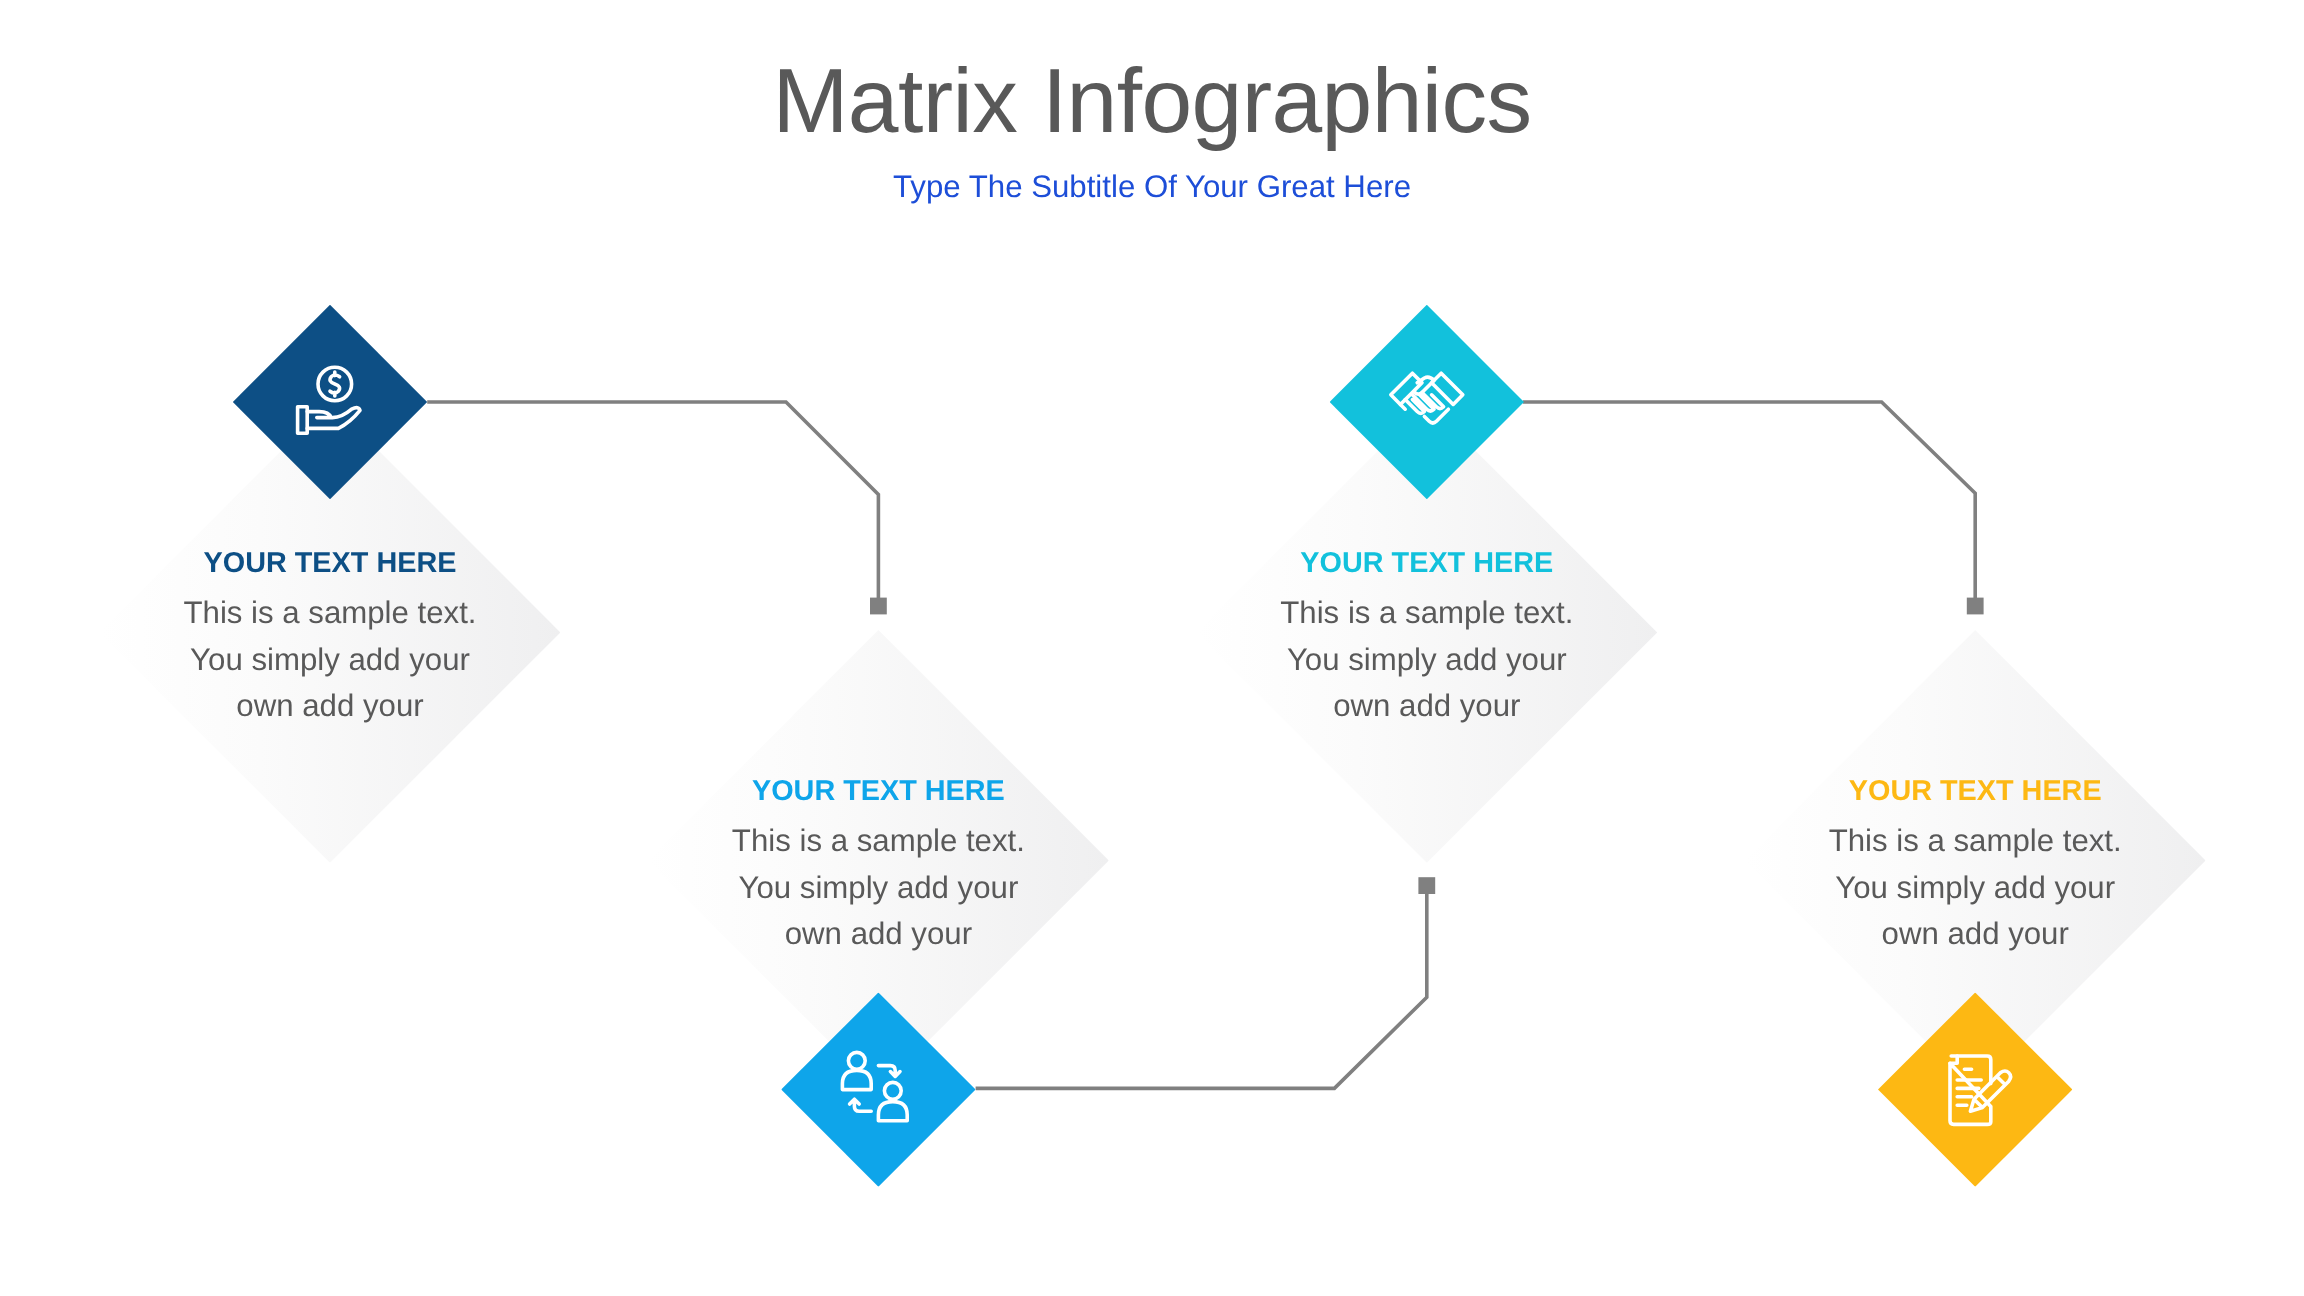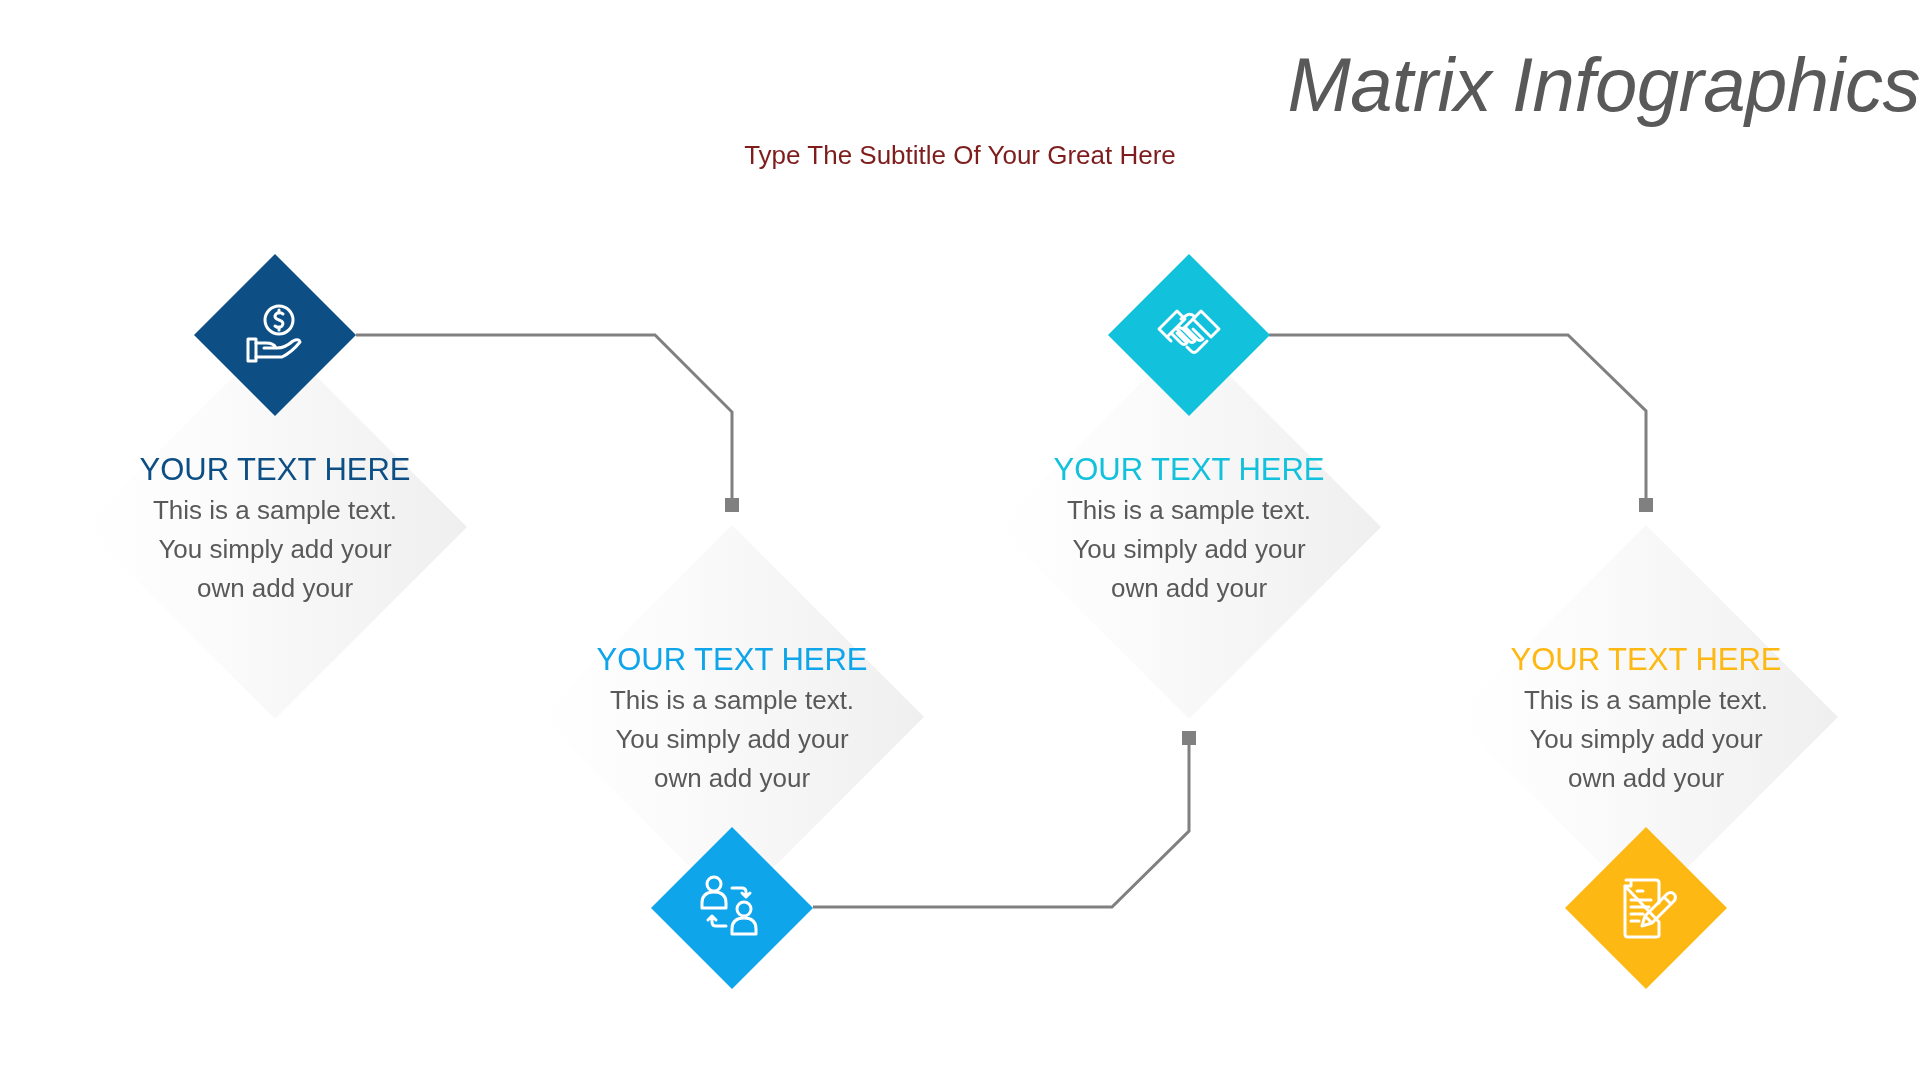--- a/index.html
+++ b/index.html
@@ -8,8 +8,8 @@
     font-family: "Liberation Sans", sans-serif;
   }
   .title {
-    position: absolute; left: 0; width: 1920px; top: 40px; text-align: right;
-    font-size: 76px; color: #595959; font-weight: 400; line-height: 90px; letter-spacing: -0.5px; font-style: italic;
+    position: absolute; left: 0; width: 1920px; top: 40px; text-align: center;
+    font-size: 76px; color: #595959; font-weight: 400; line-height: 90px; letter-spacing: -0.5px;
   }
   .subtitle {
     position: absolute; left: 0; width: 1920px; top: 138px; text-align: center;

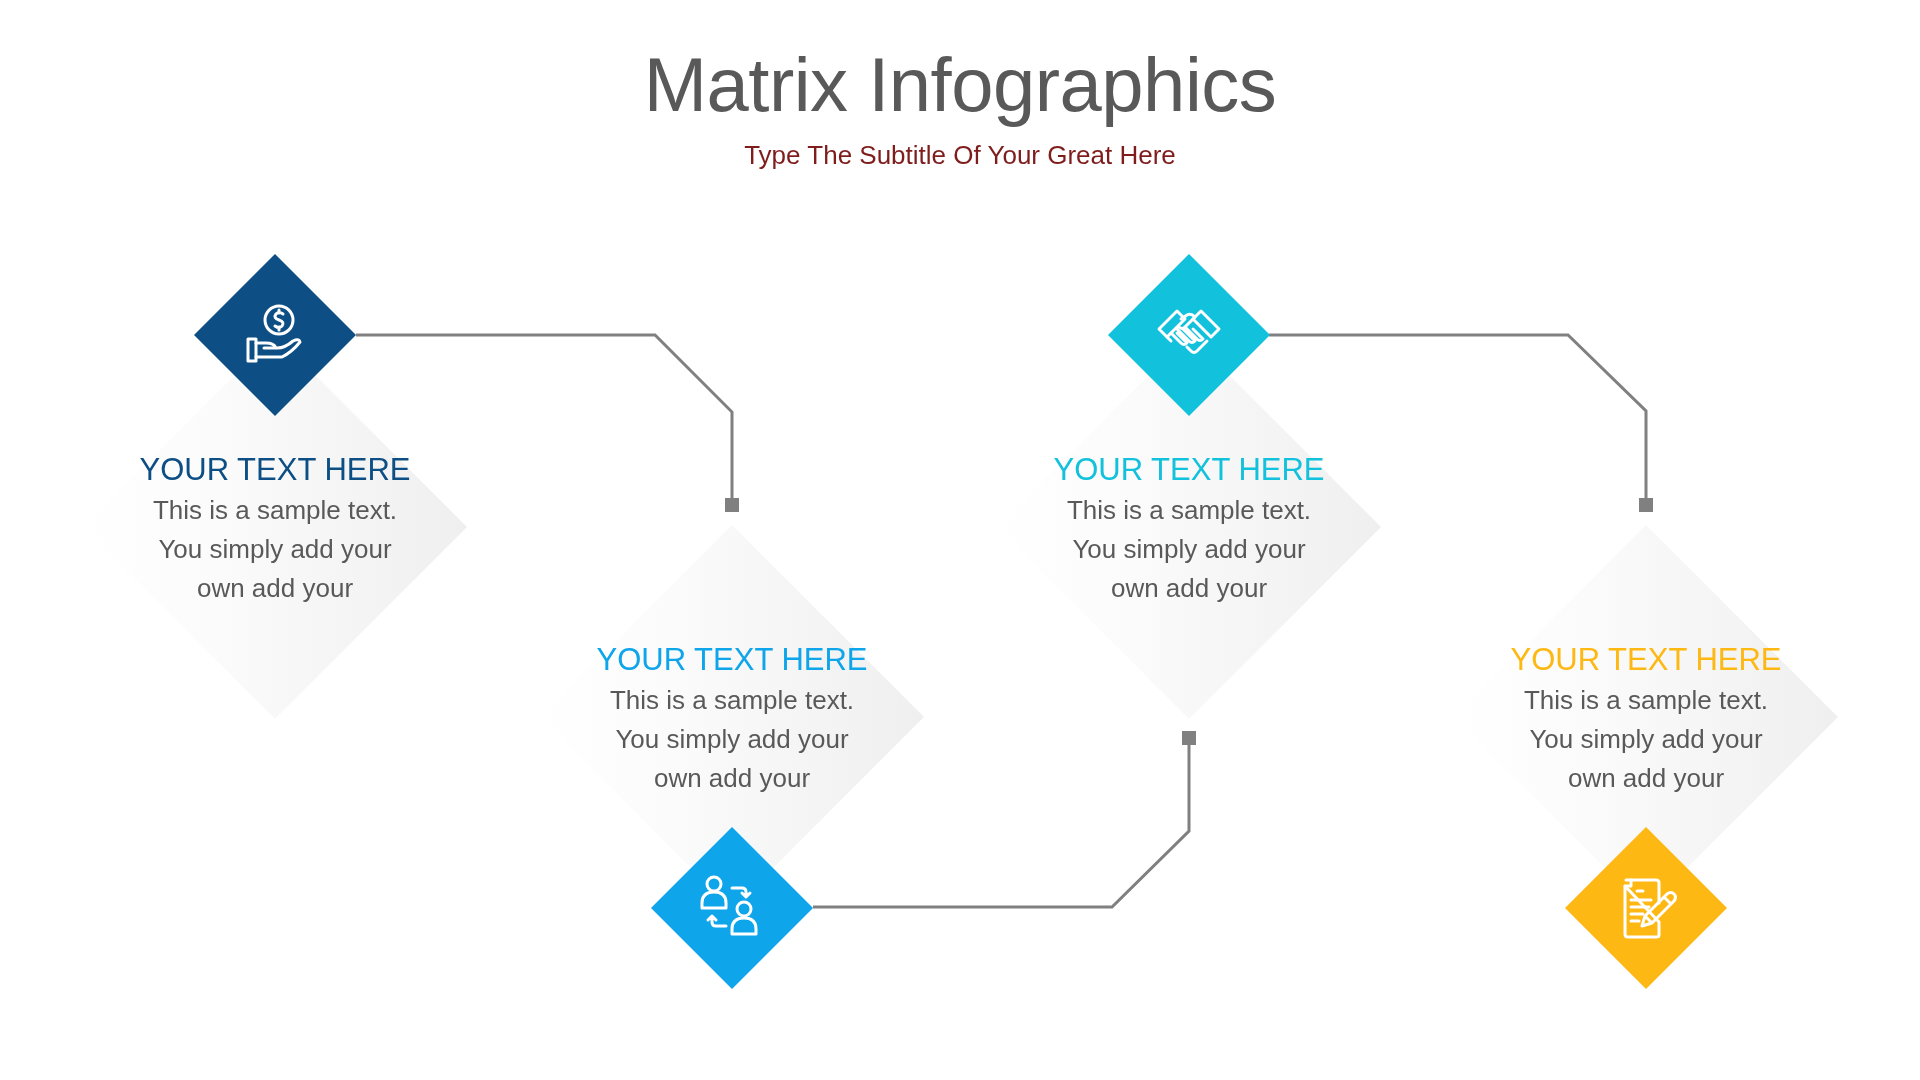--- a/index.html
+++ b/index.html
@@ -13,7 +13,7 @@
   }
   .subtitle {
     position: absolute; left: 0; width: 1920px; top: 138px; text-align: center;
-    font-size: 26px; color: #7f1d1d; line-height: 34px;
+    font-size: 26px; color: #1d4ed8; line-height: 34px;
   }
   .big-wrap { position: absolute; width: 384px; height: 384px; }
   .big-shape {

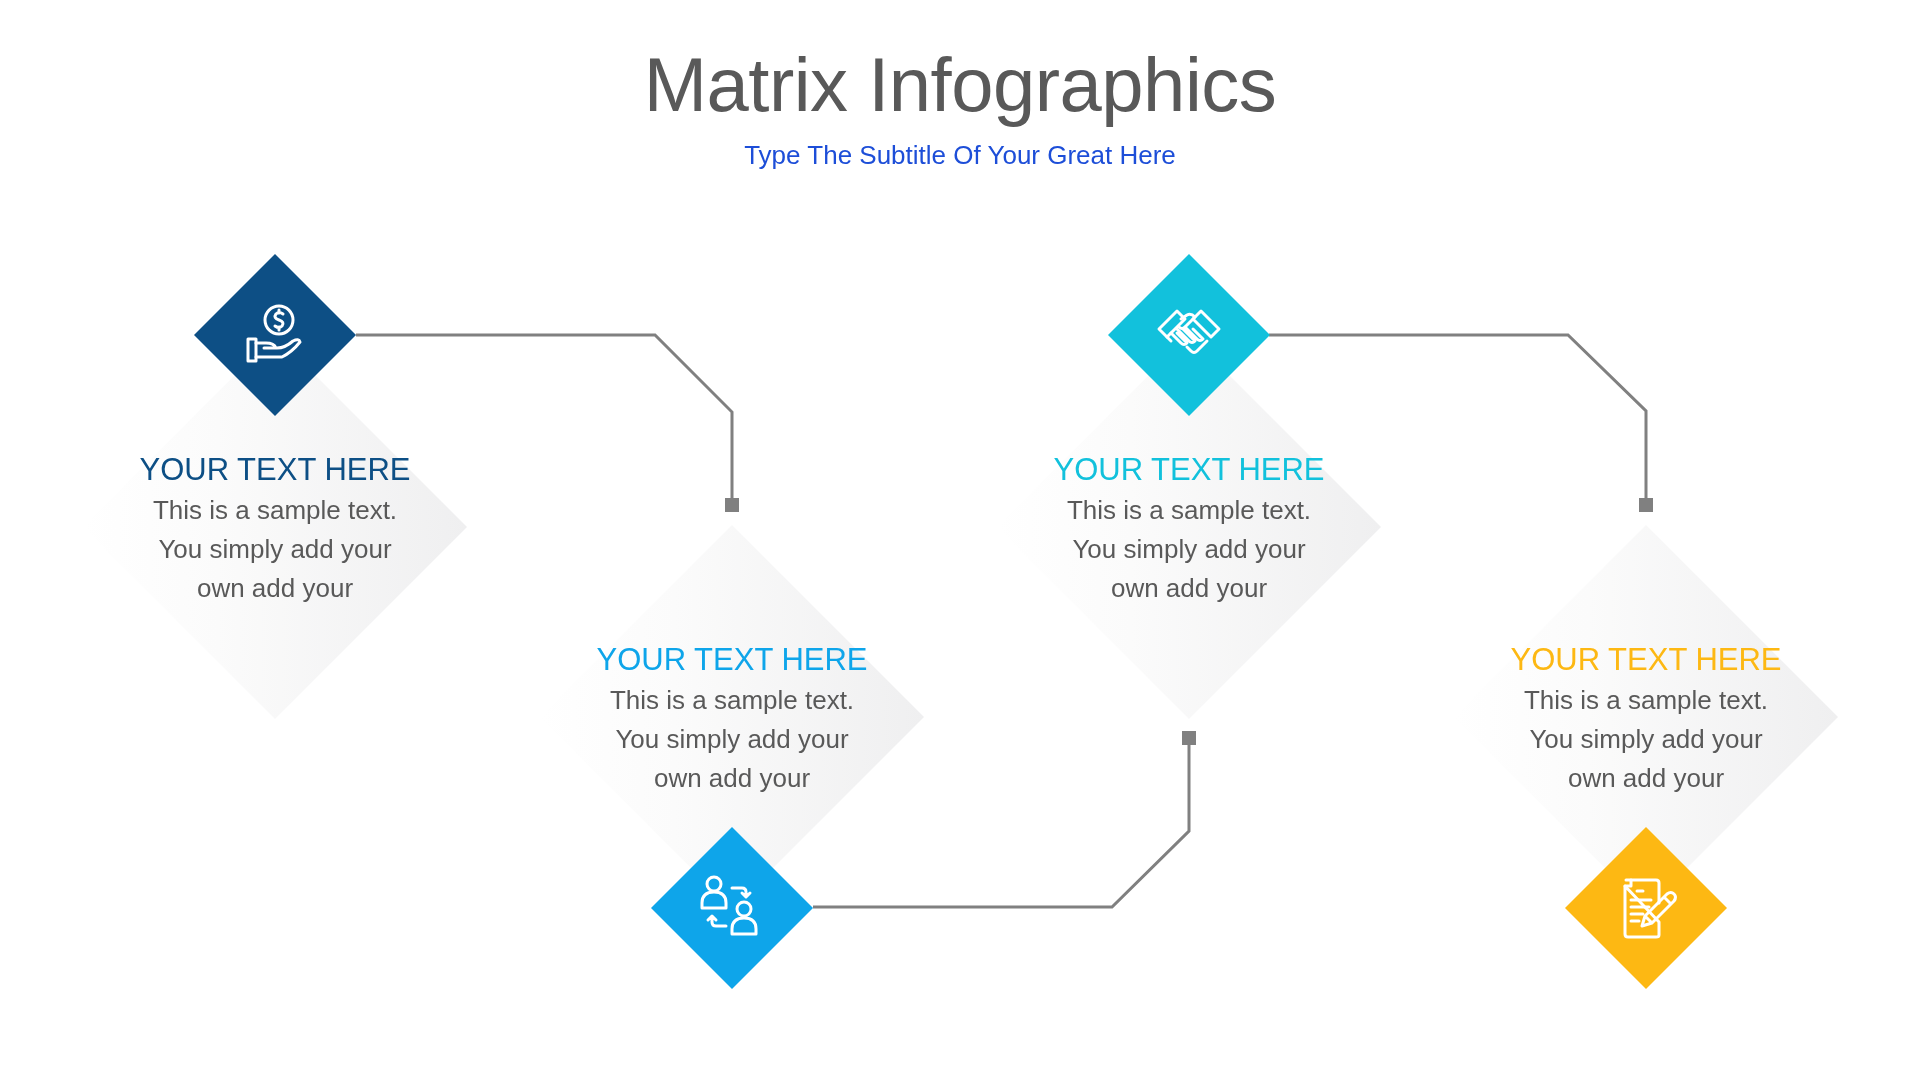--- a/index.html
+++ b/index.html
@@ -33,7 +33,7 @@
     position: absolute; width: 300px; text-align: center;
   }
   .heading {
-    font-size: 31px; font-weight: 400; line-height: 30px; margin-bottom: 6px;
+    font-size: 24px; font-weight: 700; line-height: 30px; margin-bottom: 6px;
   }
   .body-line {
     font-size: 26px; color: #595959; line-height: 39px;

